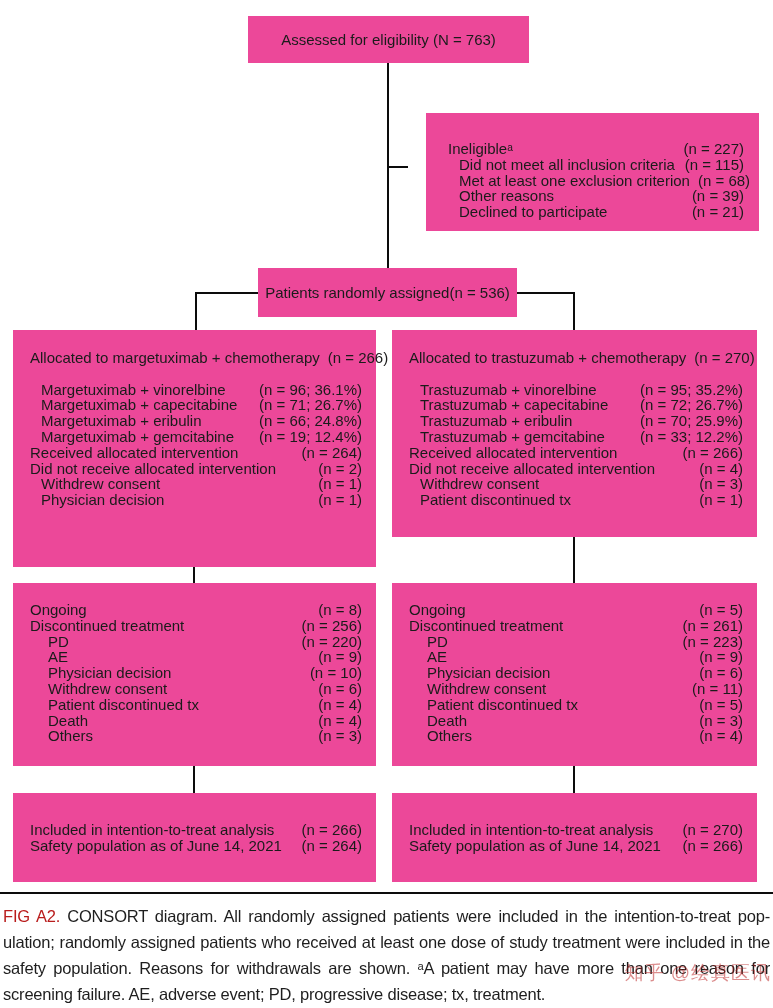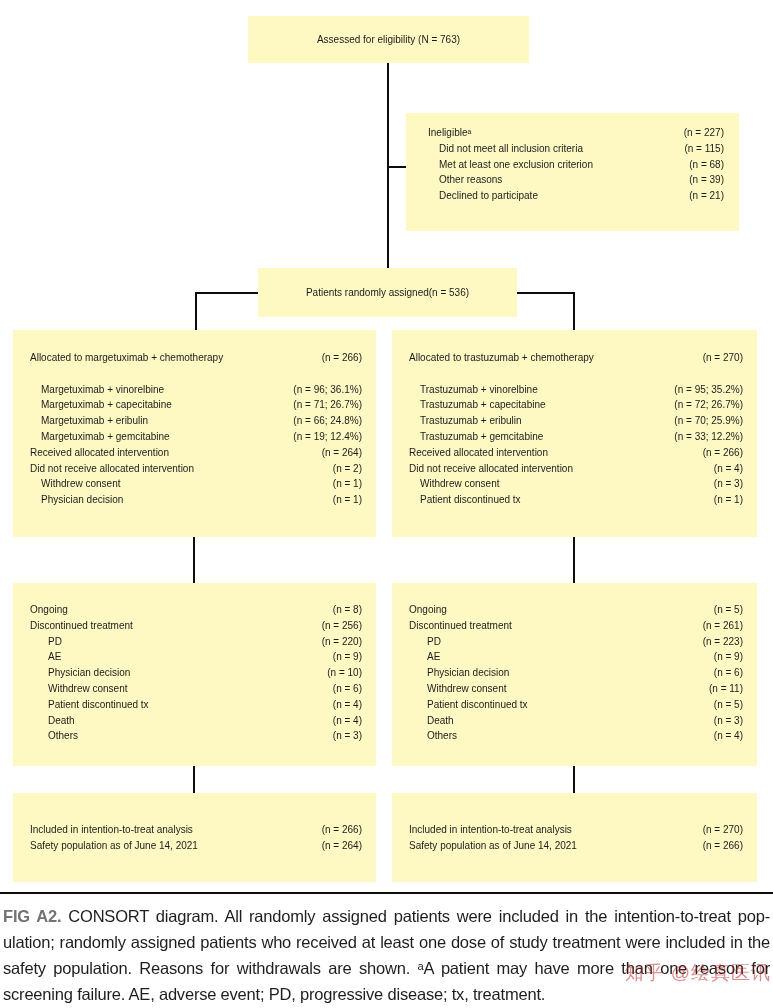--- a/index.html
+++ b/index.html
@@ -5,7 +5,7 @@
   html,body{margin:0;padding:0;background:#ffffff;}
   #page{position:relative;width:773px;height:1008px;background:#ffffff;overflow:hidden;
         font-family:"Liberation Sans", sans-serif;color:#1b1b1b;}
-  .box{position:absolute;background:#fef9c3;font-size:10px;line-height:15.8px;box-sizing:border-box;}
+  .box{position:absolute;background:#ec4899;font-size:15px;line-height:15.8px;box-sizing:border-box;}
   .center-box{display:flex;align-items:center;justify-content:center;text-align:center;}
   .row{display:flex;justify-content:space-between;}
   .row .lbl{white-space:nowrap;}

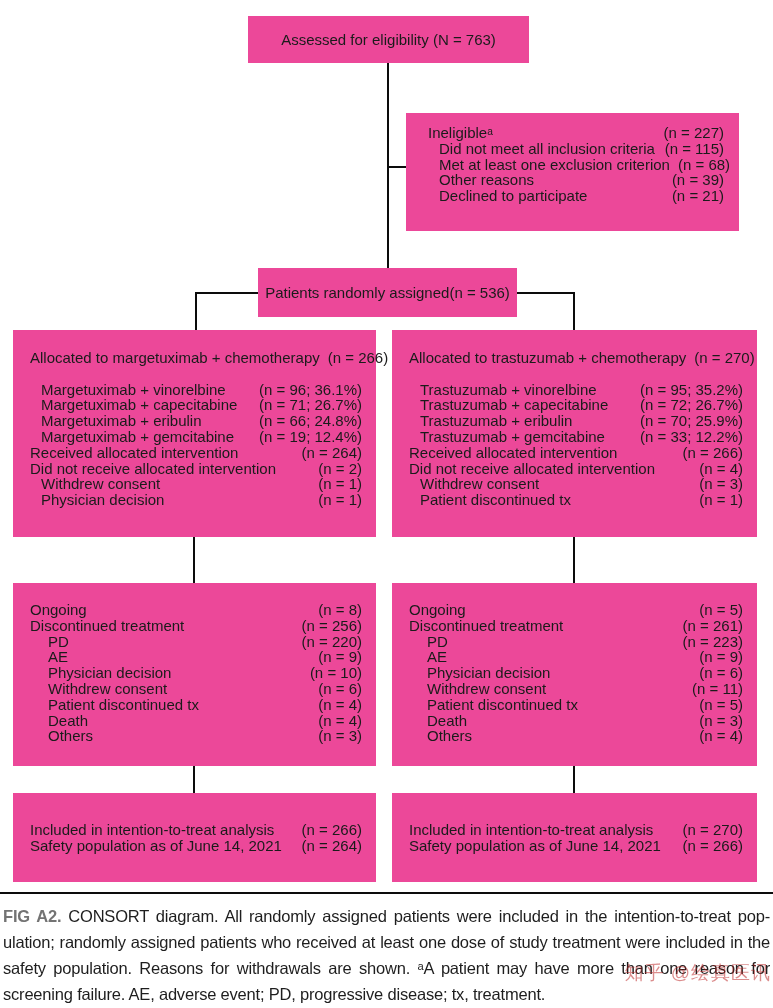--- a/index.html
+++ b/index.html
@@ -44,7 +44,7 @@
     <span>Assessed for eligibility (N = 763)</span>
   </div>
 
-  <div class="box" style="left:406px;top:113px;width:333px;height:118px;padding:12px 15px 0 22px;">
+  <div class="box" style="left:426px;top:113px;width:333px;height:118px;padding:28px 15px 0 22px;">
       <div class="row">
         <span class="lbl">Ineligibleᵃ</span>
         <span class="val">(n = 227)</span>

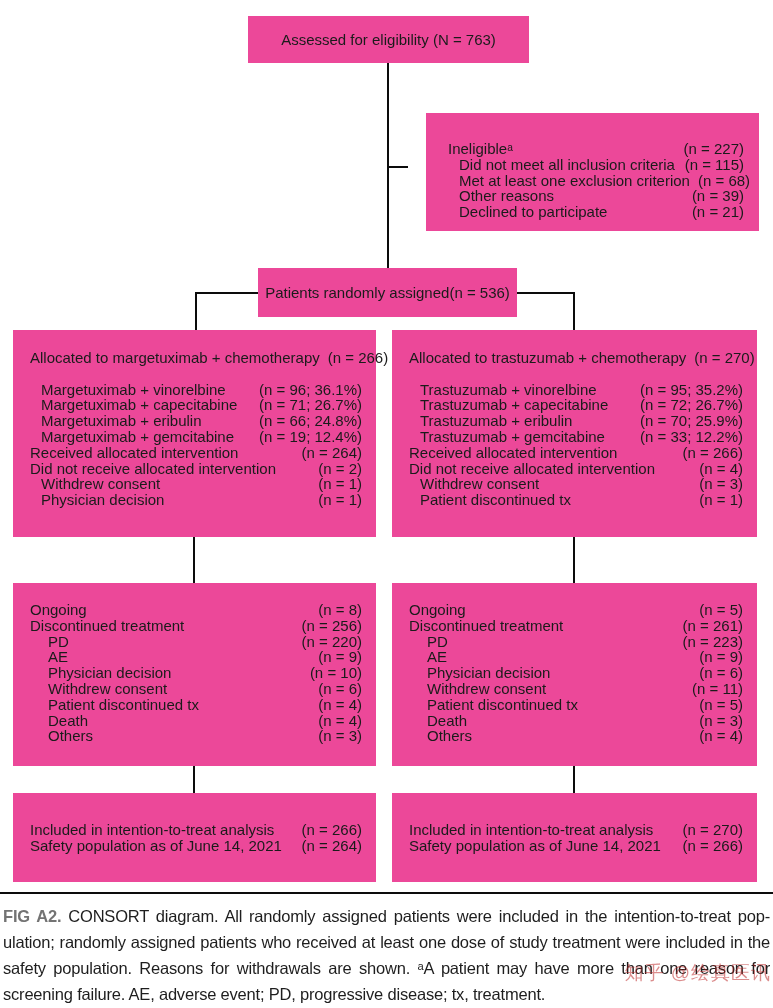--- a/index.html
+++ b/index.html
@@ -72,7 +72,7 @@
     <div>(n = 536)</div>
   </div>
 
-  <div class="box" style="left:13px;top:330px;width:363px;height:207px;padding:20px 14px 0 17px;">
+  <div class="box" style="left:13px;top:330px;width:363px;height:237px;padding:20px 14px 0 17px;">
       <div class="row">
         <span class="lbl">Allocated to margetuximab + chemotherapy</span>
         <span class="val">(n = 266)</span>

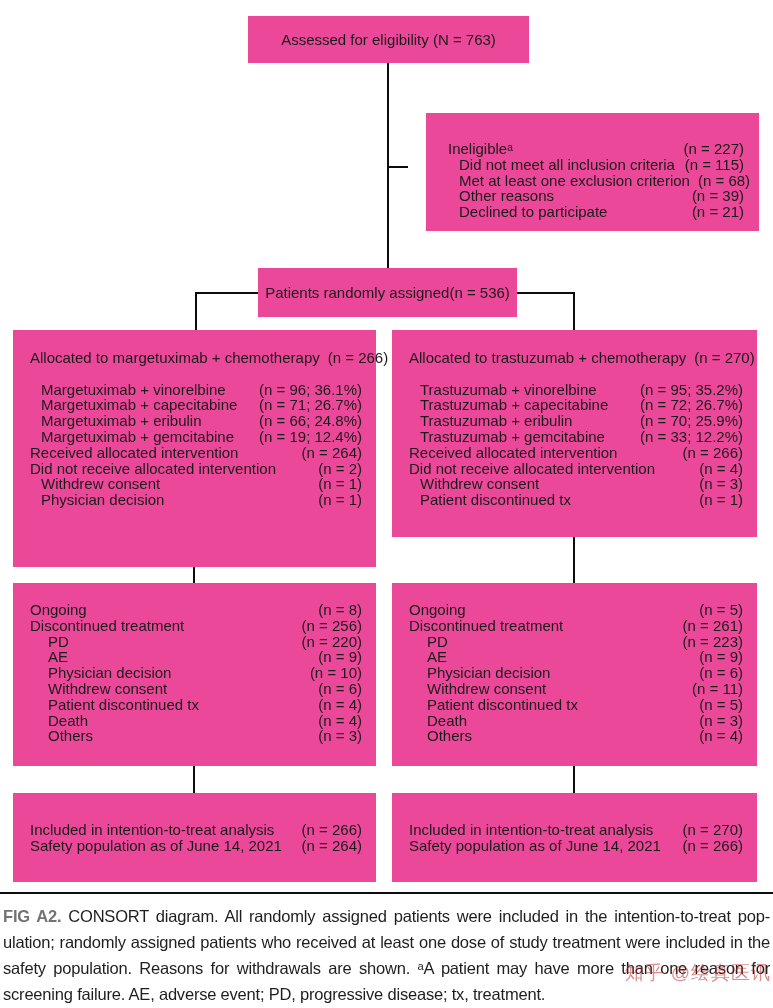--- a/index.html
+++ b/index.html
@@ -19,7 +19,7 @@
            line-height:26px;color:#1e1e1e;letter-spacing:-0.2px;}
   .cap-line{width:100%;}
   .just{text-align:justify;text-align-last:justify;}
-  .fig-label{color:#737373;font-weight:bold;}
+  .fig-label{color:#b91c1c;font-weight:normal;}
   #watermark{position:absolute;right:2px;top:960px;font-size:19px;color:#b91c1c;
              opacity:0.5;letter-spacing:1px;white-space:nowrap;}
 </style>

